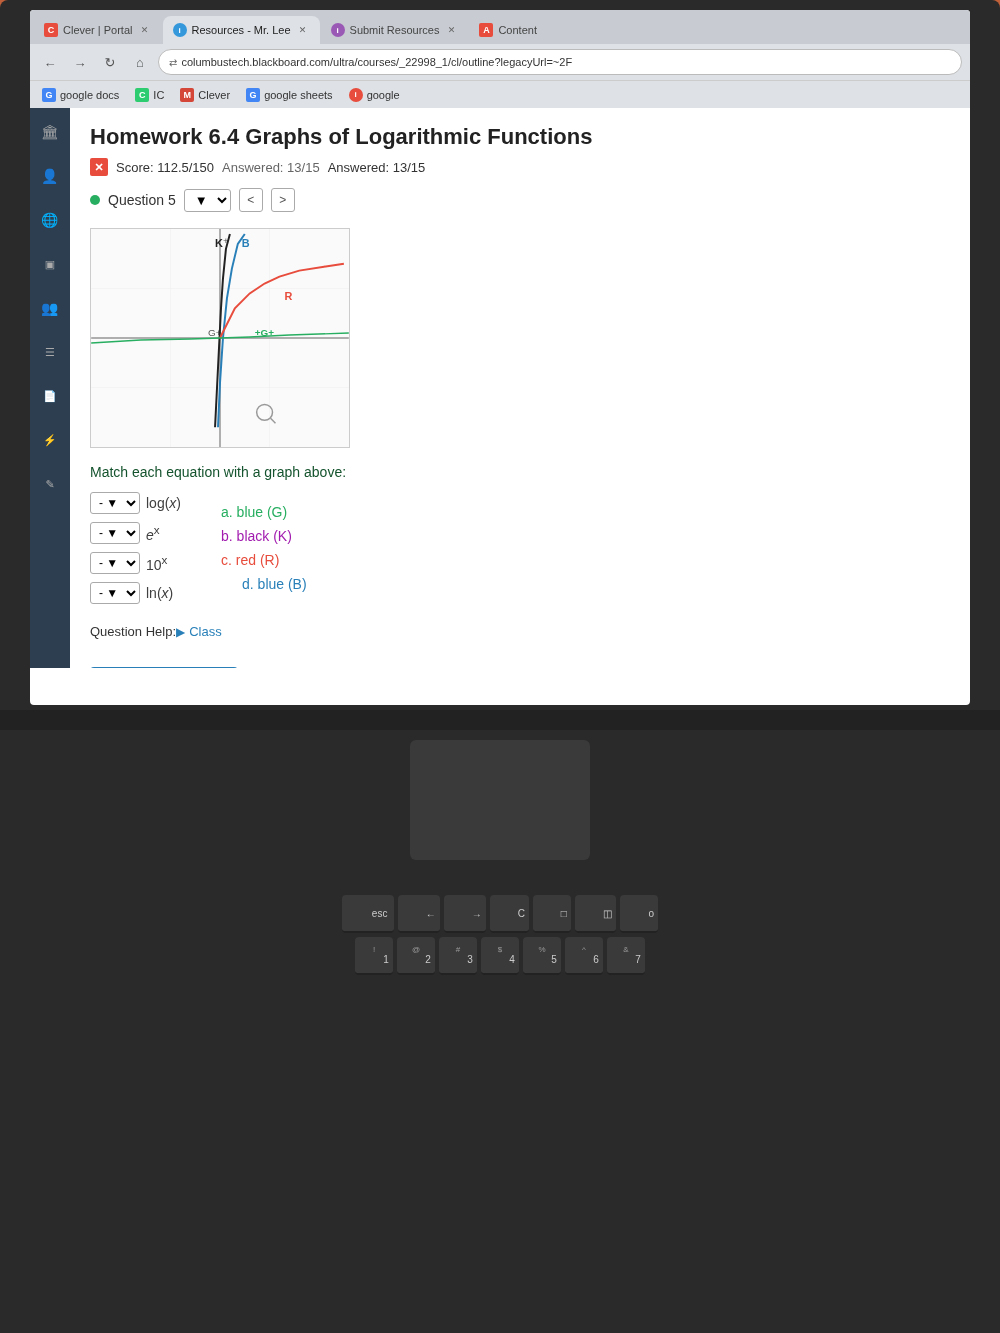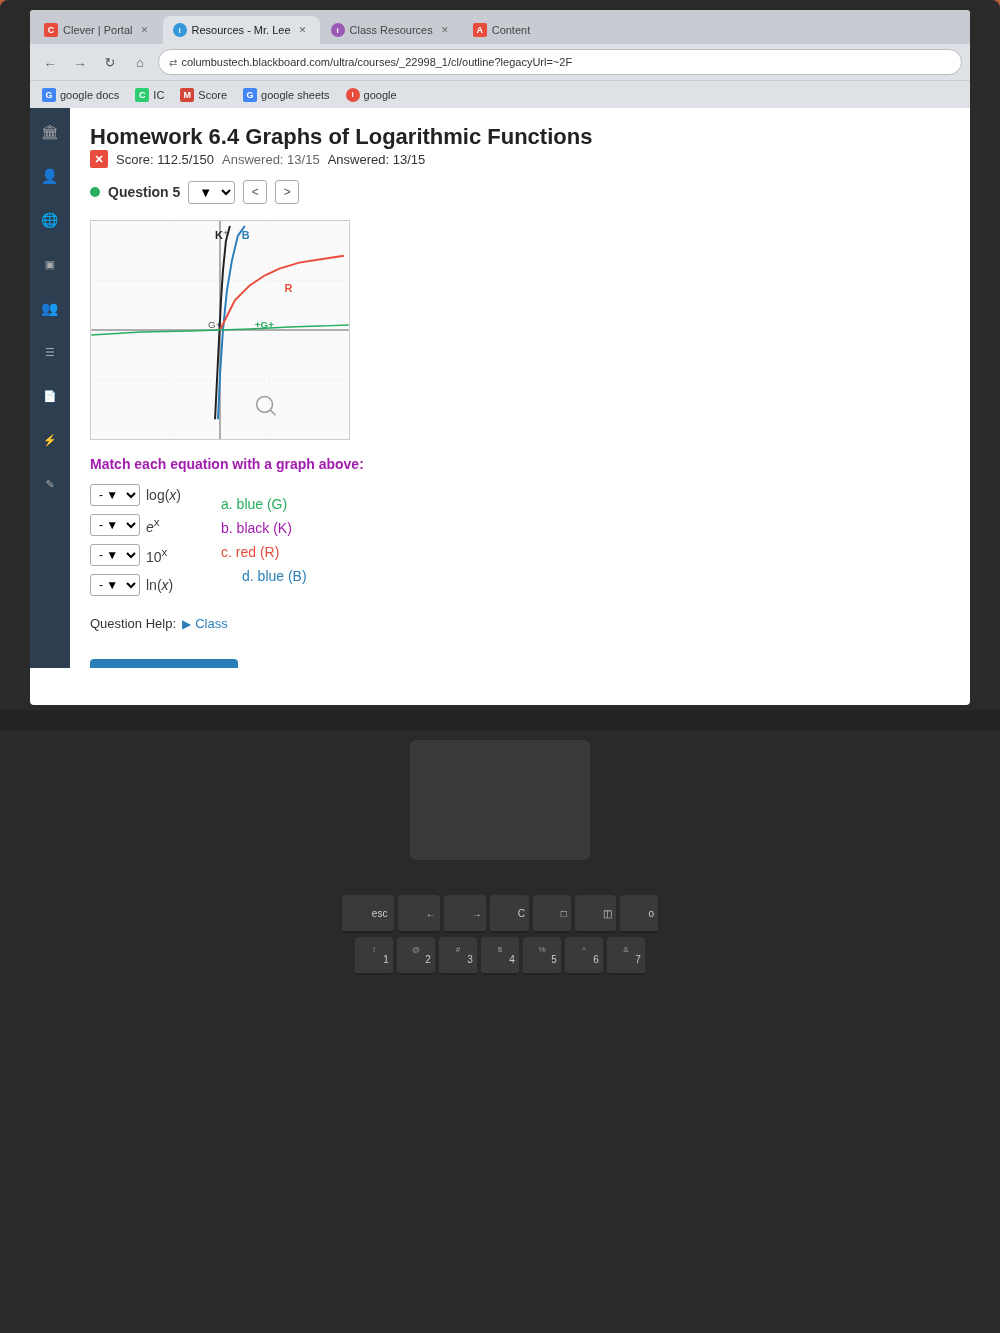--- a/index.html
+++ b/index.html
@@ -482,7 +482,7 @@
 
           <div class="tab">
             <div class="tab-favicon" style="background:#9b59b6;color:#fff;border-radius:50%;font-size:8px">i</div>
-            <span>Class Resources</span>
+            <span>Submit Resources</span>
             <div class="tab-close">✕</div>
           </div>
 

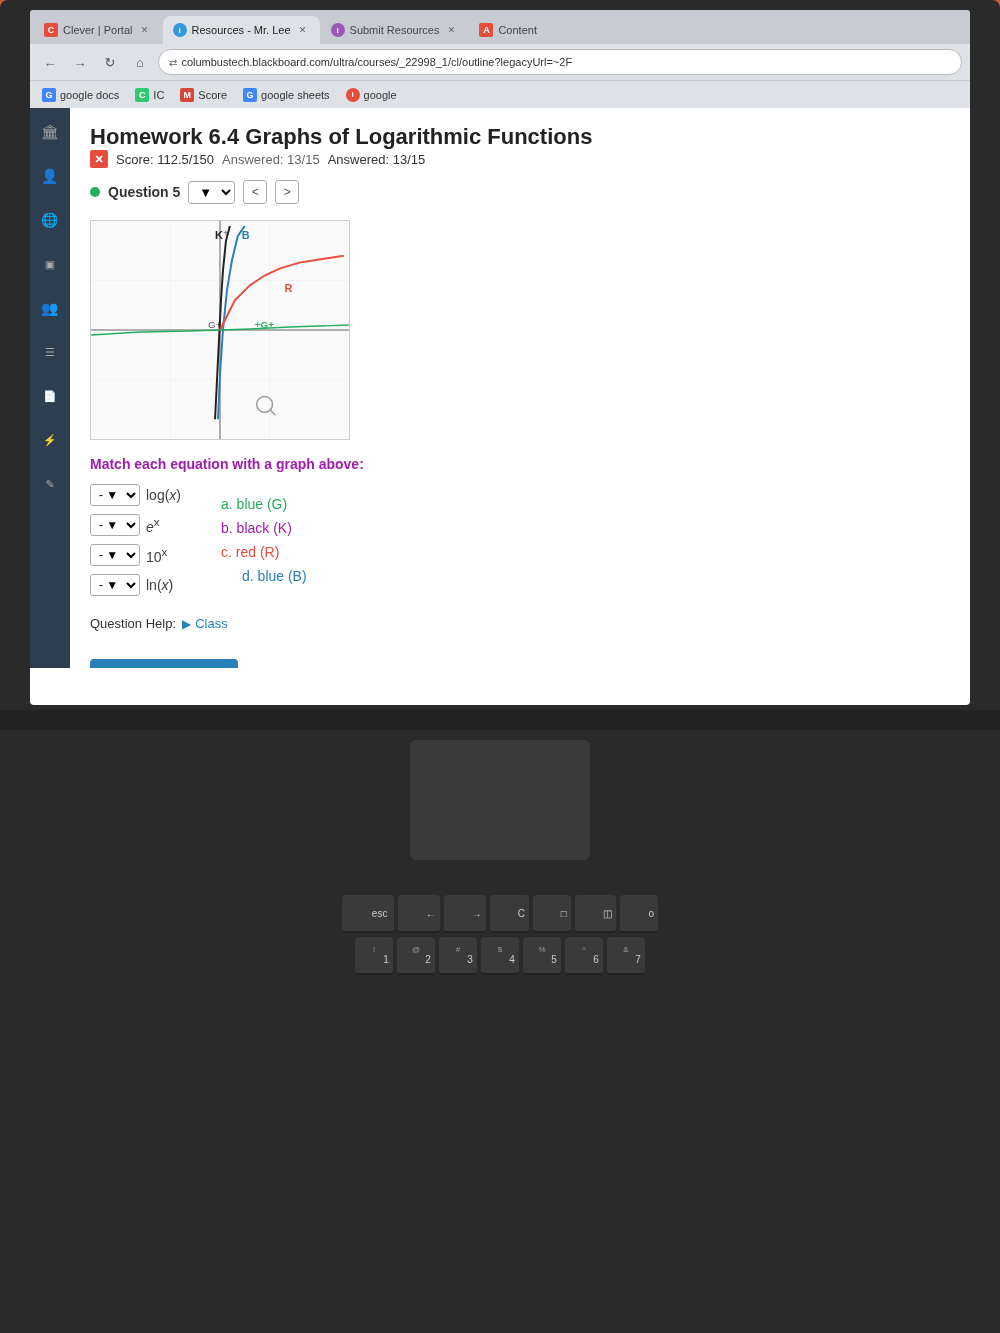--- a/index.html
+++ b/index.html
@@ -514,7 +514,7 @@
           </div>
           <div class="bookmark-item">
             <div class="bookmark-favicon favicon-m" style="background:#d44638;color:#fff">M</div>
-            <span>Score</span>
+            <span>Clever</span>
           </div>
           <div class="bookmark-item">
             <div class="bookmark-favicon favicon-g">G</div>

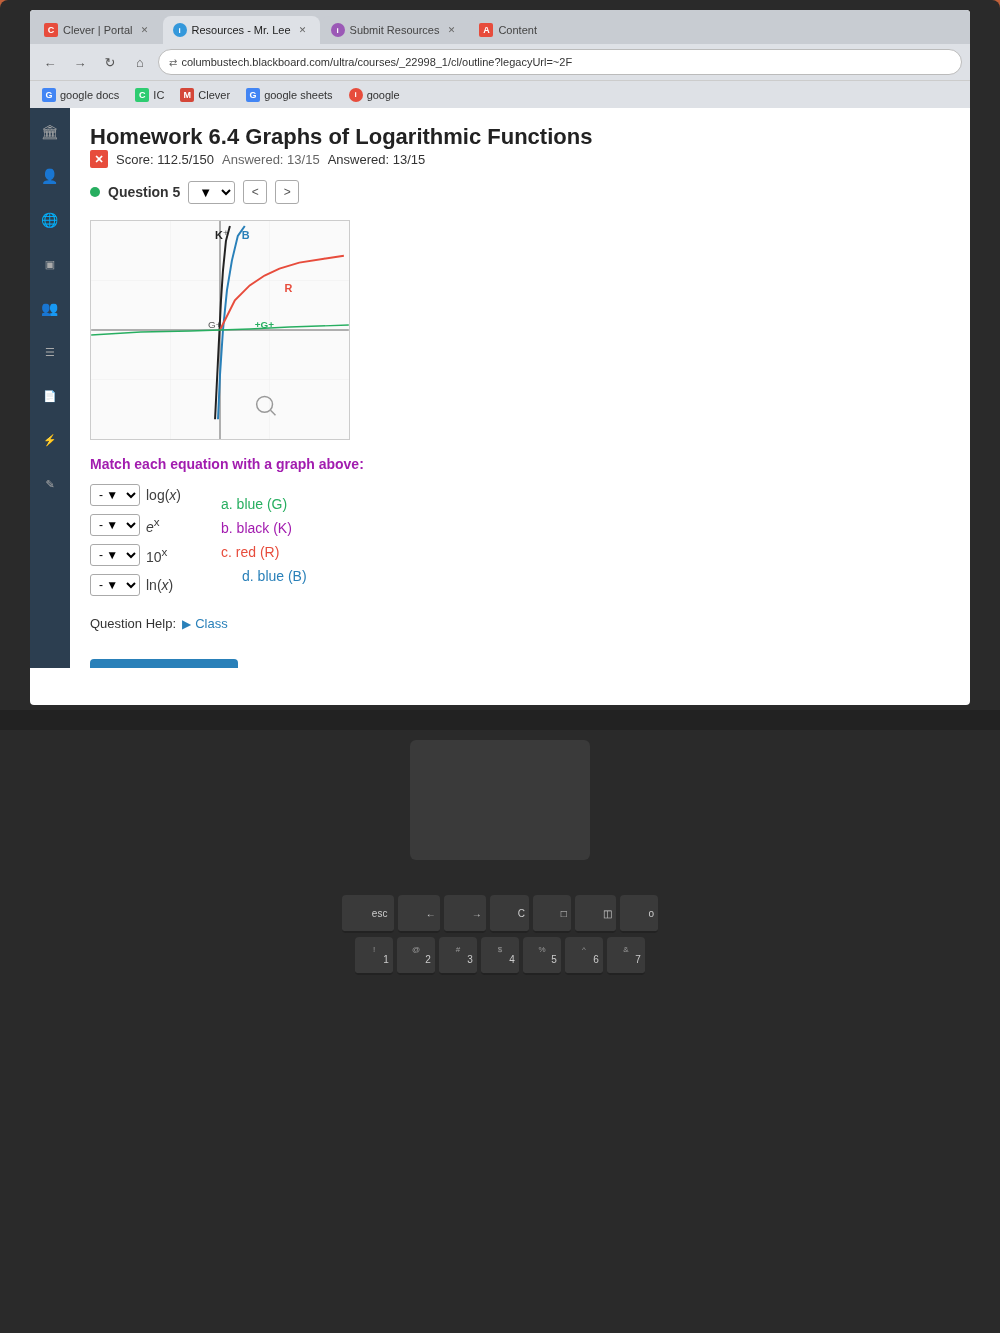--- a/index.html
+++ b/index.html
@@ -207,7 +207,7 @@
       font-size: 22px;
       font-weight: bold;
       color: #222;
-      margin-bottom: 0;
+      margin-bottom: 8px;
     }
 
     .score-row {

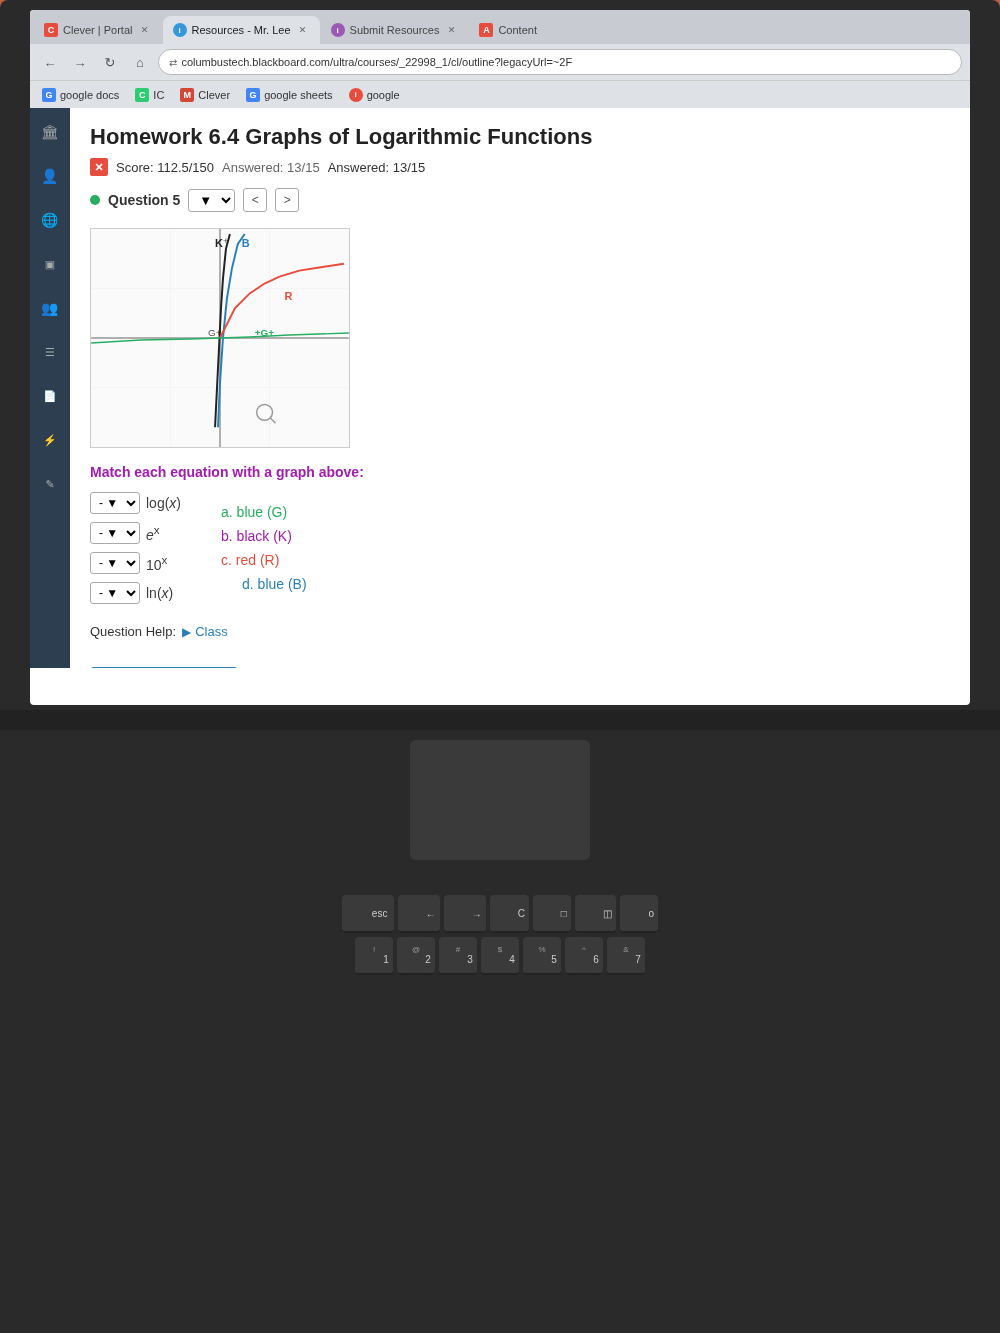--- a/index.html
+++ b/index.html
@@ -249,7 +249,7 @@
     .question-label {
       font-size: 14px;
       color: #333;
-      font-weight: 700;
+      font-weight: 400;
     }
 
     .question-dropdown {

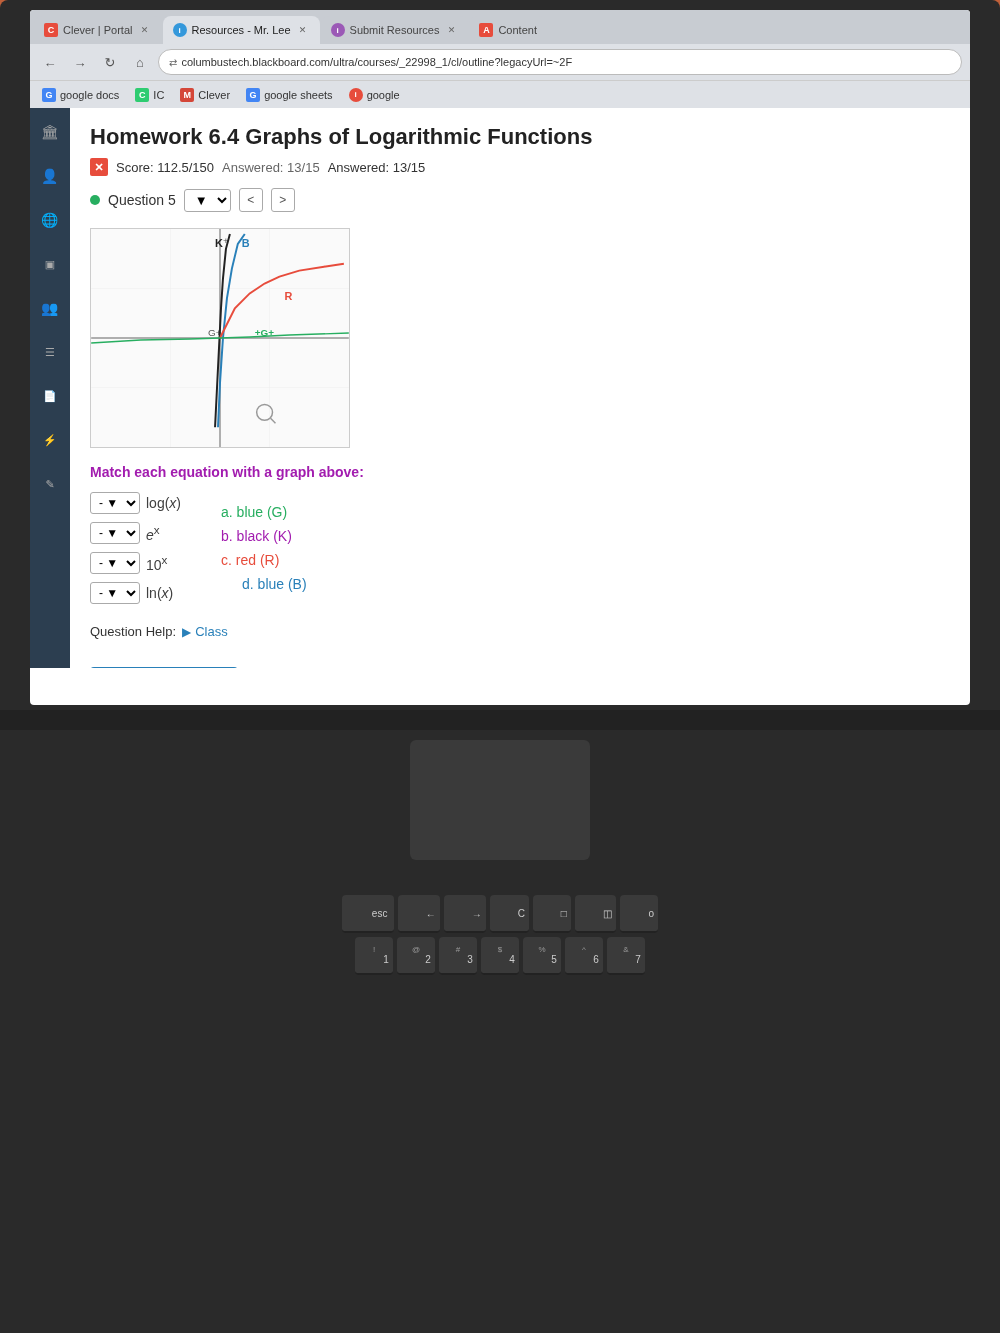--- a/index.html
+++ b/index.html
@@ -294,9 +294,8 @@
     
     .match-instruction {
       font-size: 14px;
-      color: #a21caf;
+      color: #14532d;
       margin-bottom: 12px;
-      font-weight: bold;
     }
 
     .match-table {

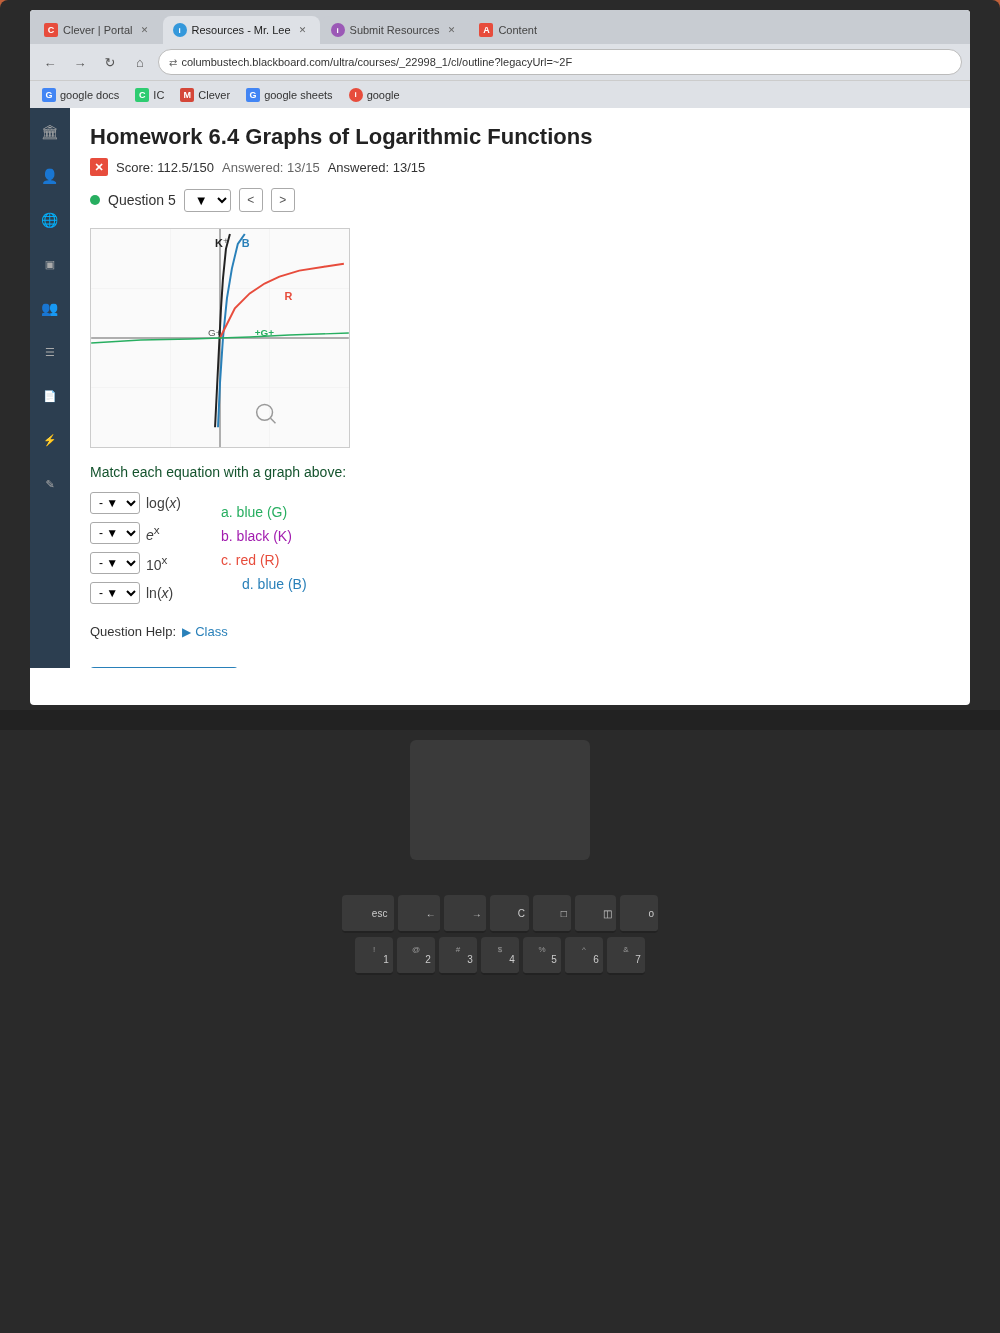--- a/index.html
+++ b/index.html
@@ -350,7 +350,6 @@
     .question-help {
       display: flex;
       align-items: center;
-      gap: 6px;
       font-size: 13px;
       color: #333;
       margin-bottom: 28px;

